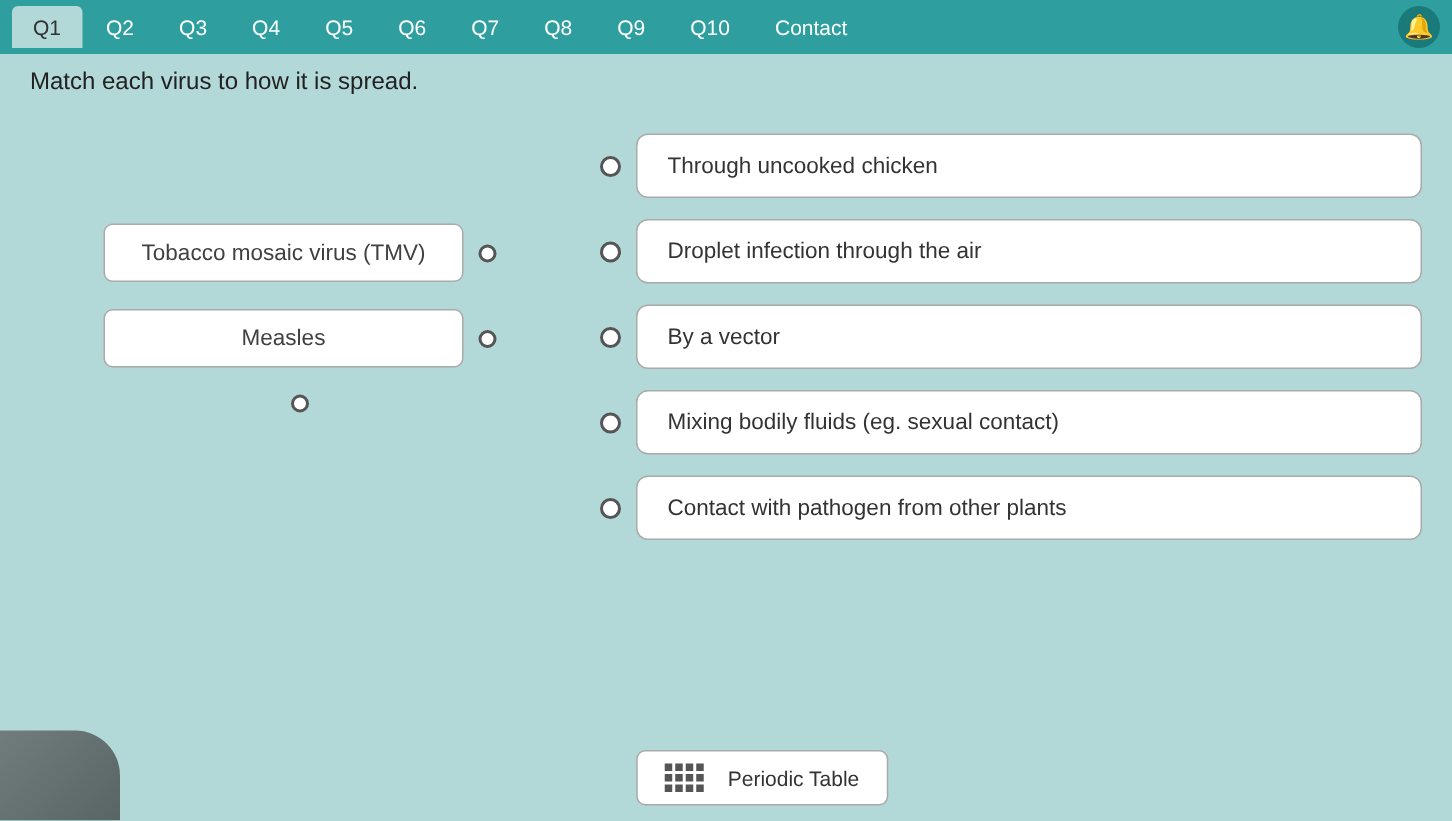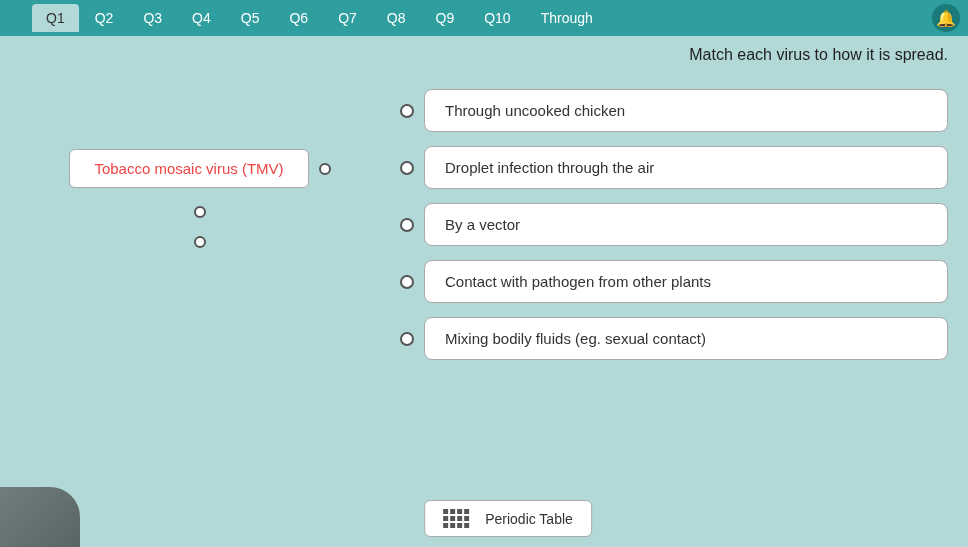--- a/index.html
+++ b/index.html
@@ -31,7 +31,6 @@
     .nav-tab.active {
       background: #b2d8d8;
       color: #333;
-      margin-left: 24px;
     }
     .nav-spacer { flex: 1; }
     .nav-icon {

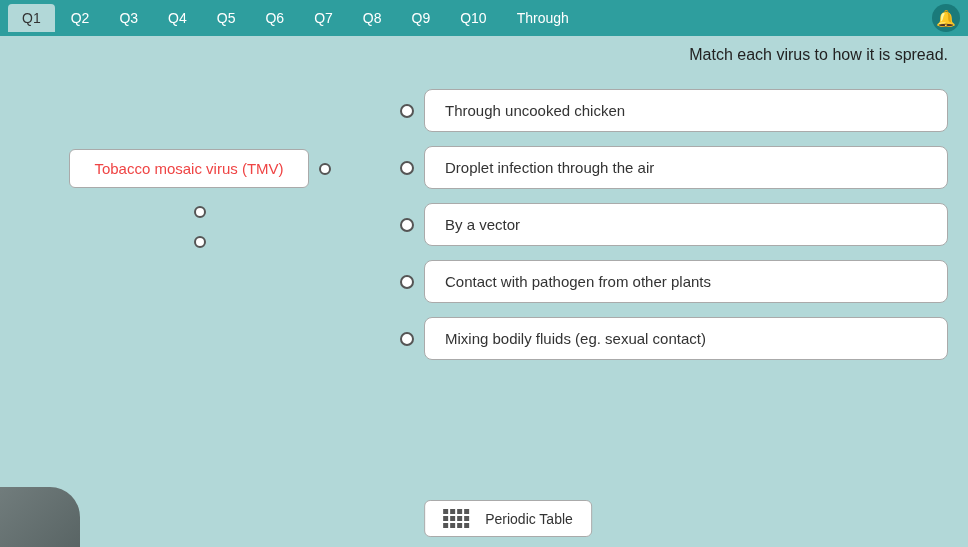--- a/index.html
+++ b/index.html
@@ -190,7 +190,7 @@
   <div class="nav-tab">Q8</div>
   <div class="nav-tab">Q9</div>
   <div class="nav-tab">Q10</div>
-  <div class="nav-tab">Through</div>
+  <div class="nav-tab">Contact</div>
   <div class="nav-spacer"></div>
   <div class="nav-icon">🔔</div>
 </div>

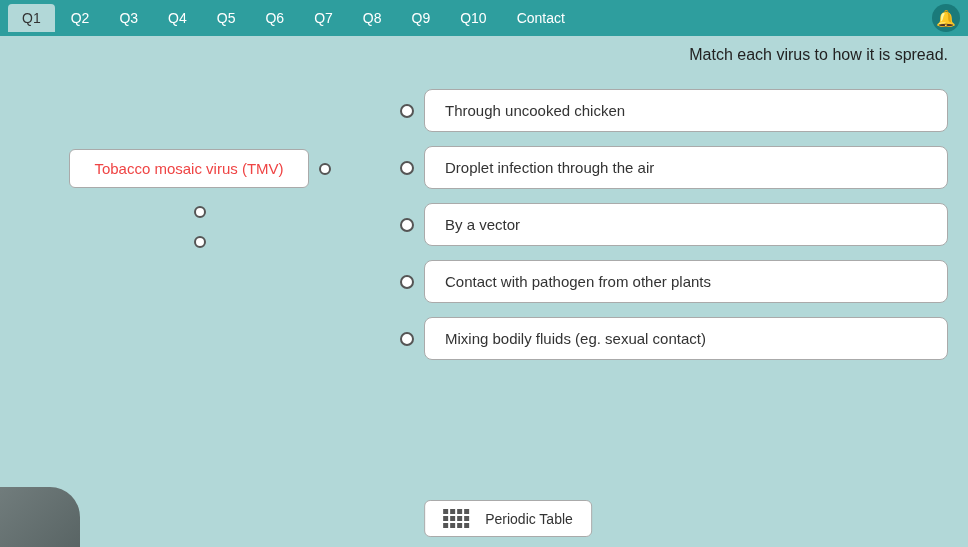--- a/index.html
+++ b/index.html
@@ -51,7 +51,6 @@
       padding: 10px 20px;
       font-size: 16px;
       color: #222;
-      text-align: right;
     }
 
     

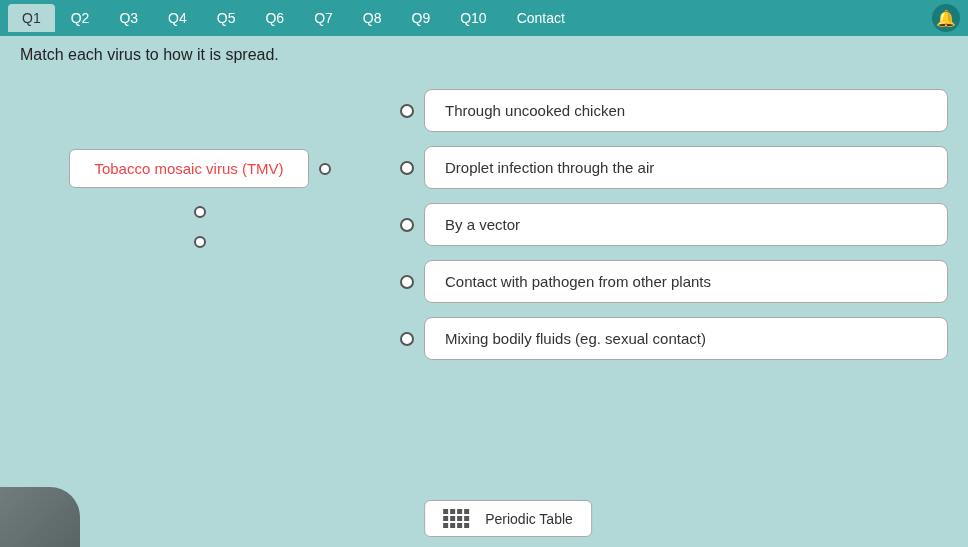--- a/index.html
+++ b/index.html
@@ -84,7 +84,7 @@
       padding: 10px 20px;
       text-align: center;
       font-size: 15px;
-      color: #ef4444;
+      color: #404040;
       width: 240px;
     }
 

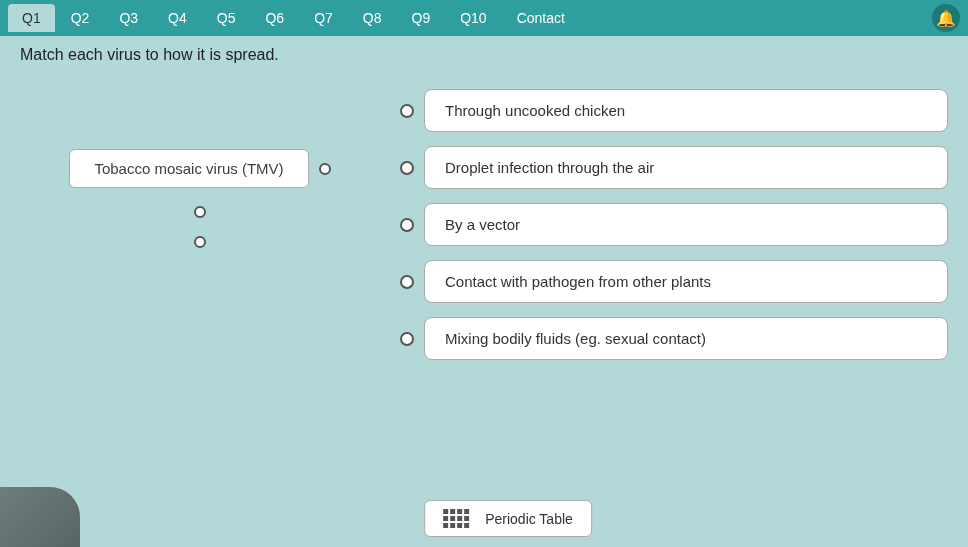--- a/index.html
+++ b/index.html
@@ -204,6 +204,7 @@
       <div class="connector-dot"></div>
     </div>
     <div class="virus-row">
+      <div class="virus-card">Measles</div>
       <div class="connector-dot"></div>
     </div>
     <div class="virus-row">

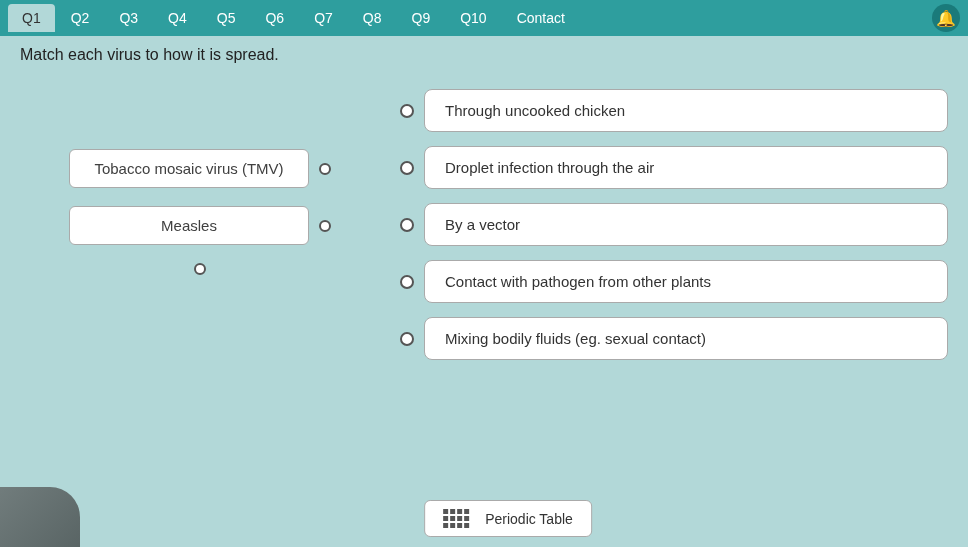--- a/index.html
+++ b/index.html
@@ -227,11 +227,11 @@
     </div>
     <div class="answer-row">
       <div class="answer-dot"></div>
+      <div class="answer-card">Mixing bodily fluids (eg. sexual contact)</div>
+    </div>
+    <div class="answer-row">
+      <div class="answer-dot"></div>
       <div class="answer-card">Contact with pathogen from other plants</div>
-    </div>
-    <div class="answer-row">
-      <div class="answer-dot"></div>
-      <div class="answer-card">Mixing bodily fluids (eg. sexual contact)</div>
     </div>
   </div>
 </div>

